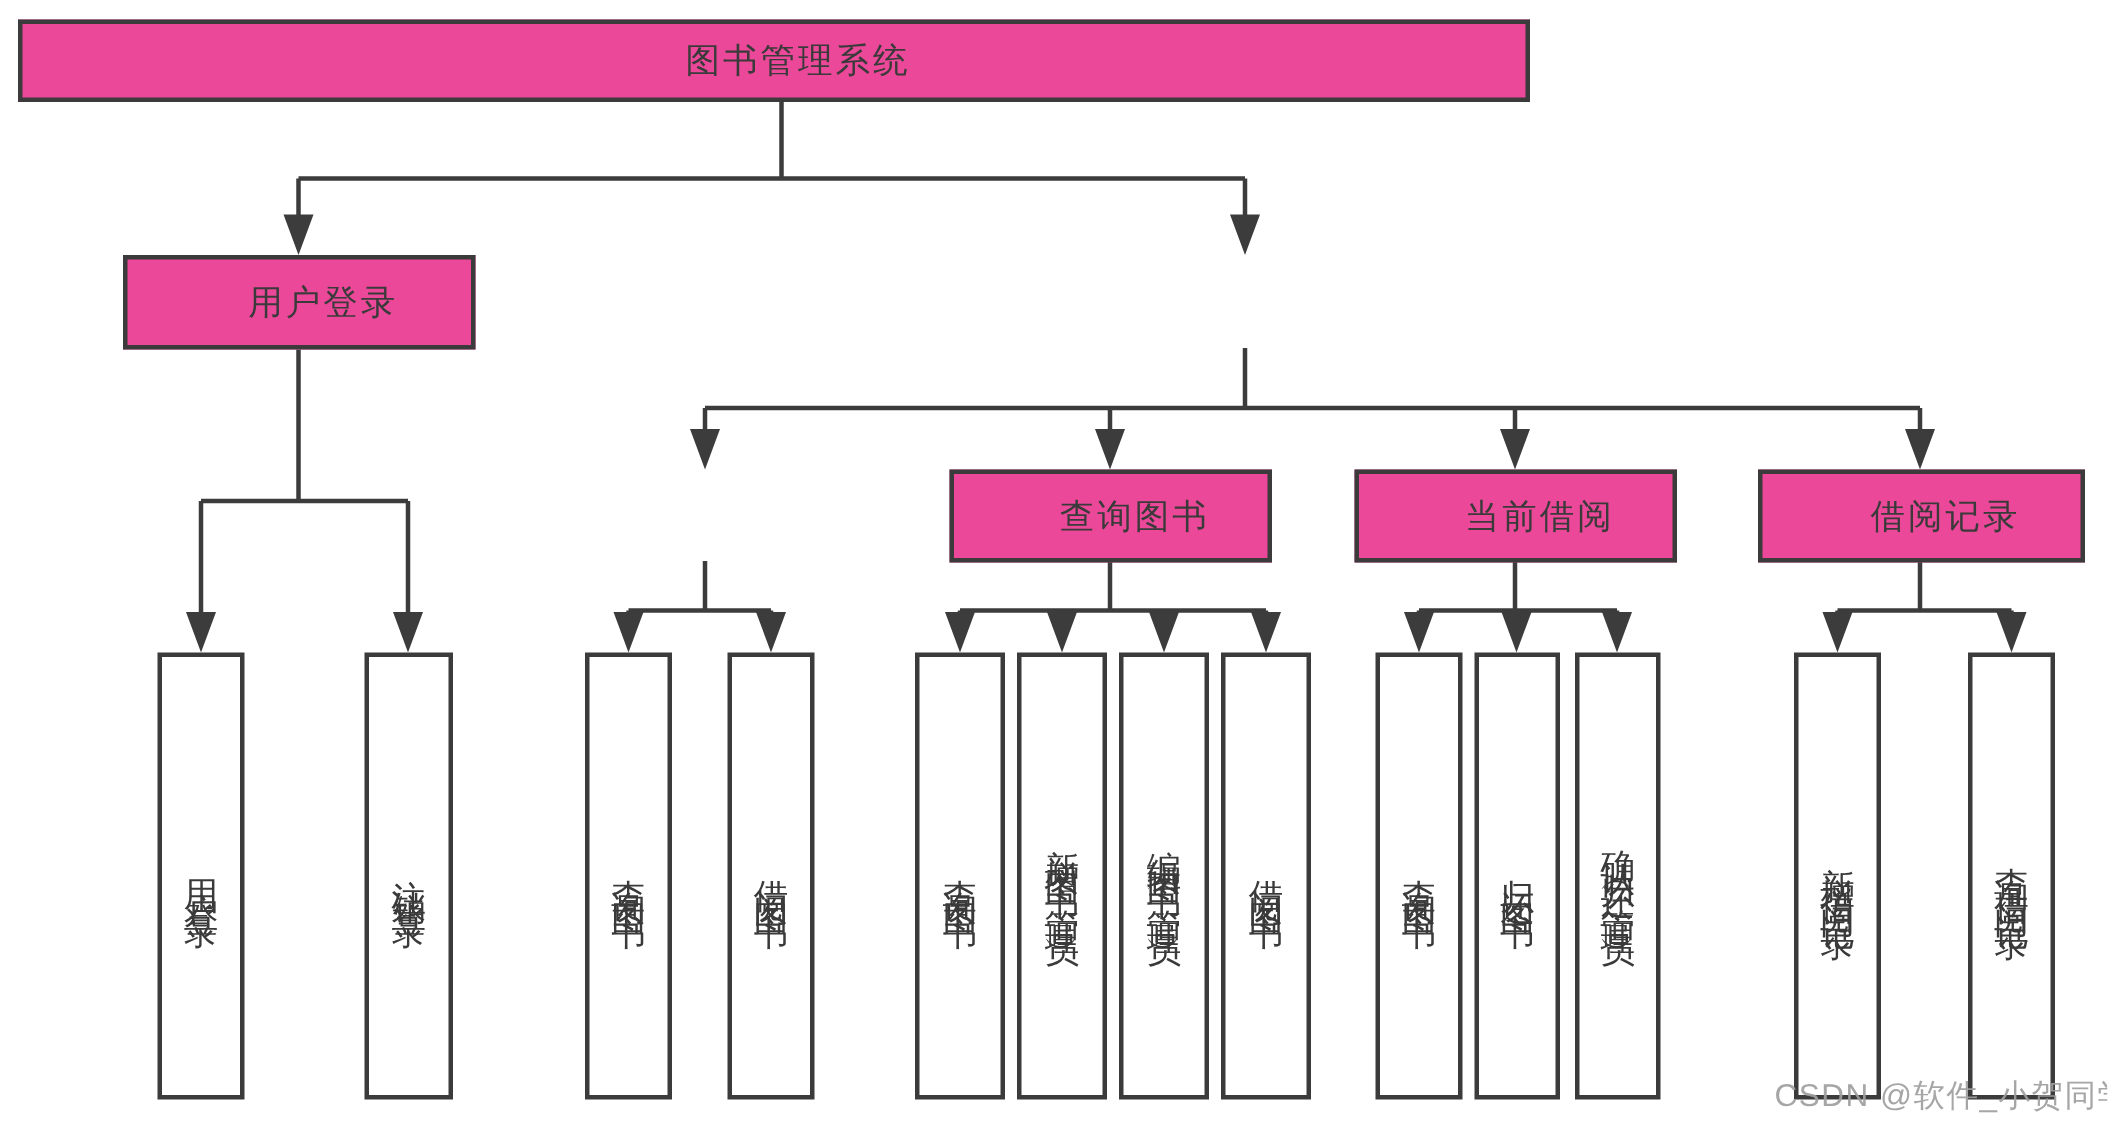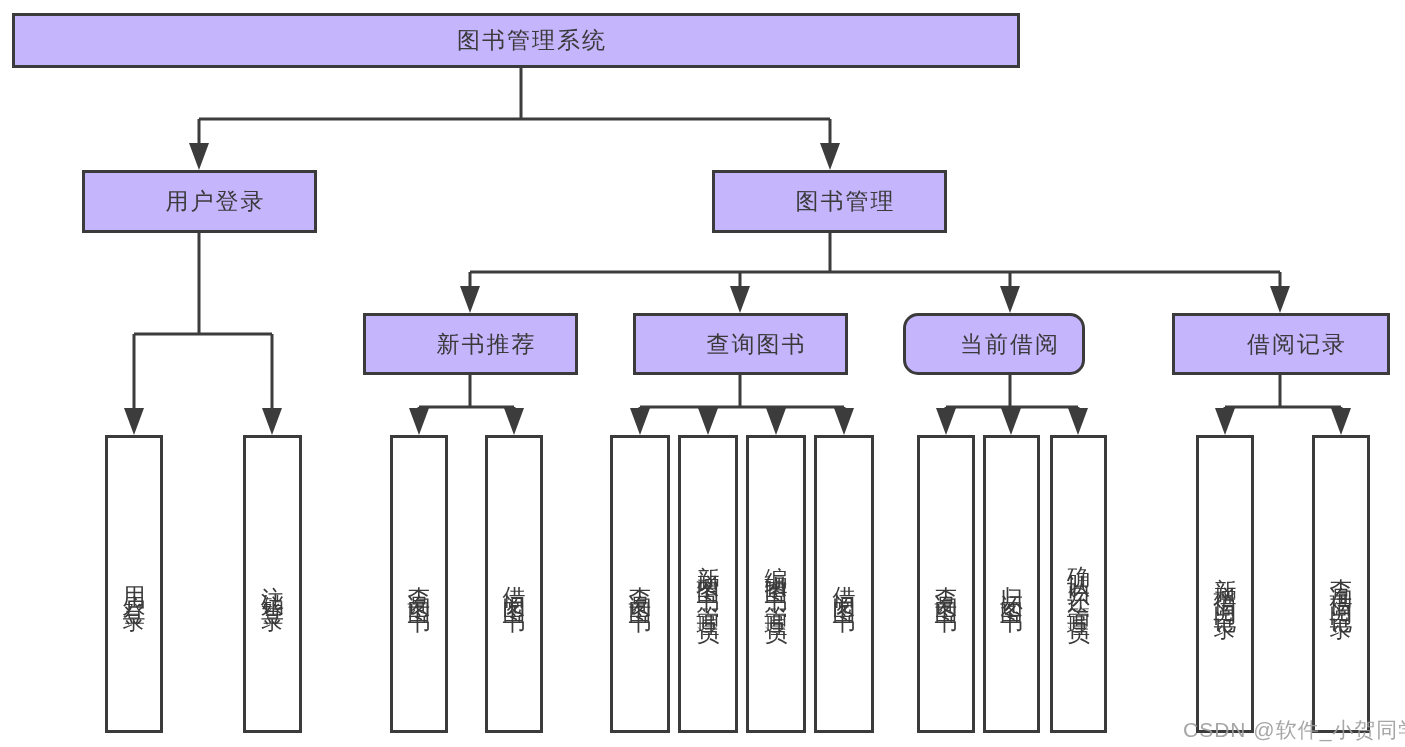--- a/index.html
+++ b/index.html
@@ -19,7 +19,7 @@
   .hnode {
     position: absolute;
     box-sizing: border-box;
-    background: #c4b5fd;
+    background: #ec4899;
     border: 3px solid #3b3b3b;
     display: flex;
     align-items: center;

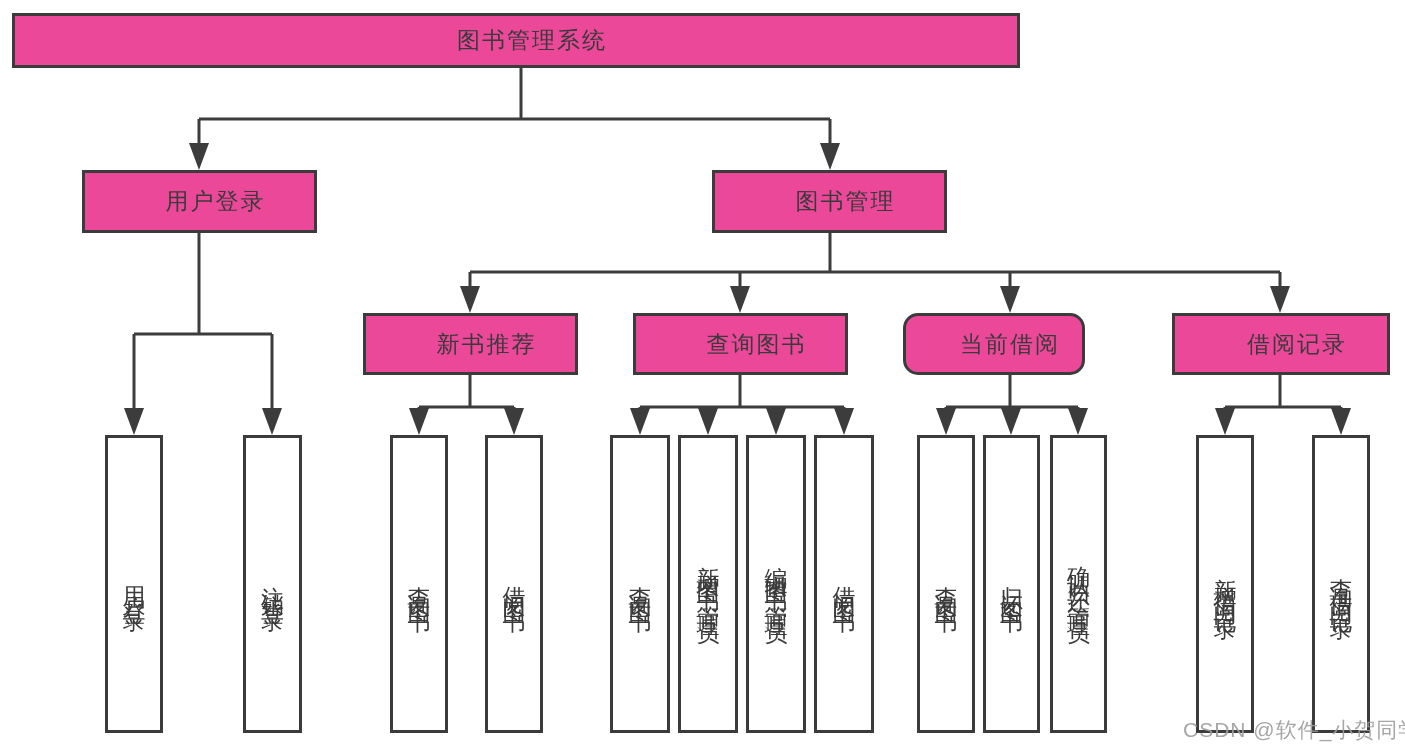--- a/index.html
+++ b/index.html
@@ -129,9 +129,6 @@
   <div class="hnode" style="left:82px; top:170px; width:235px; height:63px;">
     <span>用户登录</span>
   </div>
-  <div class="hnode" style="left:712px; top:170px; width:235px; height:63px;">
-    <span>图书管理</span>
-  </div>
 
   <div class="hnode" style="left:363px; top:313px; width:215px; height:62px;">
     <span>新书推荐</span>

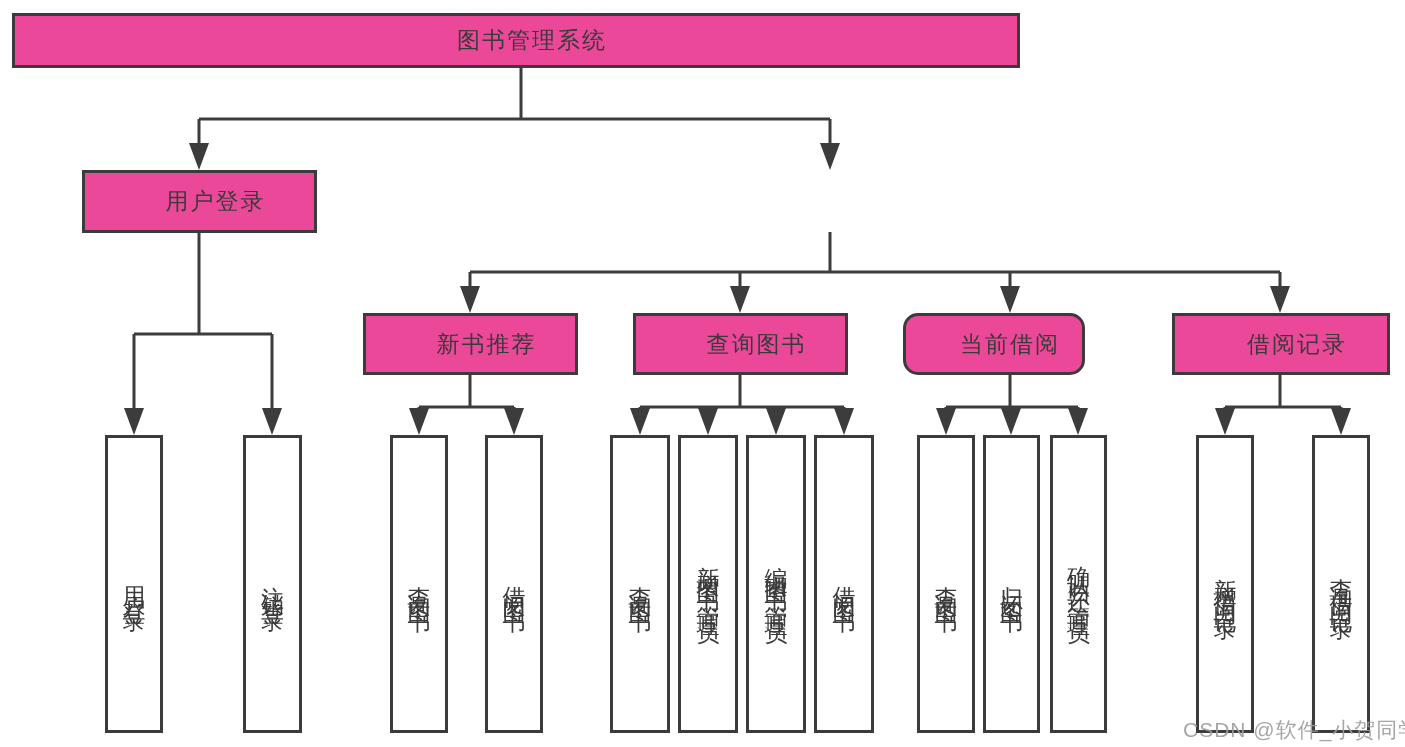--- a/index.html
+++ b/index.html
@@ -130,9 +130,6 @@
     <span>用户登录</span>
   </div>
 
-  <div class="hnode" style="left:363px; top:313px; width:215px; height:62px;">
-    <span>新书推荐</span>
-  </div>
   <div class="hnode" style="left:633px; top:313px; width:215px; height:62px;">
     <span>查询图书</span>
   </div>

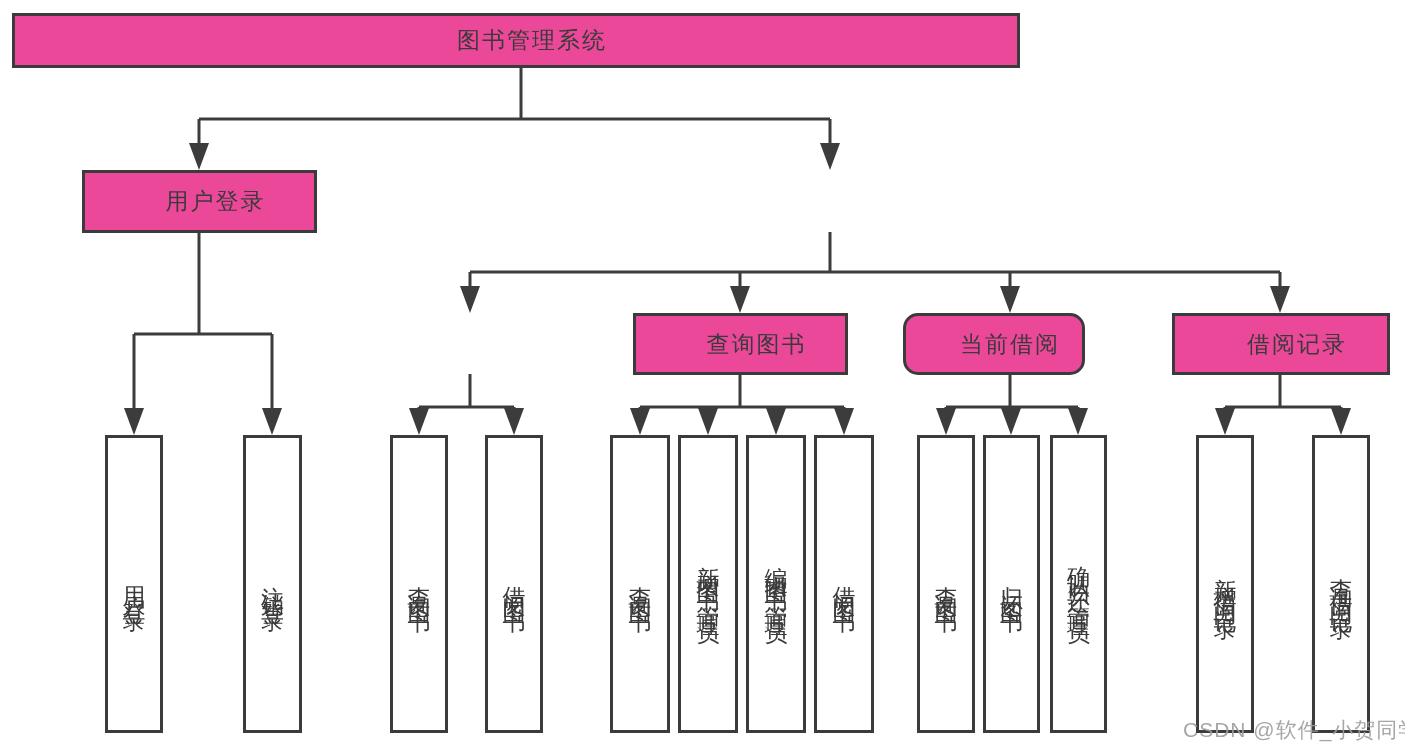--- a/index.html
+++ b/index.html
@@ -133,7 +133,7 @@
   <div class="hnode" style="left:633px; top:313px; width:215px; height:62px;">
     <span>查询图书</span>
   </div>
-  <div class="hnode" style="left:903px; top:313px; width:182px; height:62px;border-radius:15px;">
+  <div class="hnode" style="left:903px; top:313px; width:215px; height:62px;">
     <span>当前借阅</span>
   </div>
   <div class="hnode" style="left:1172px; top:313px; width:218px; height:62px;">

